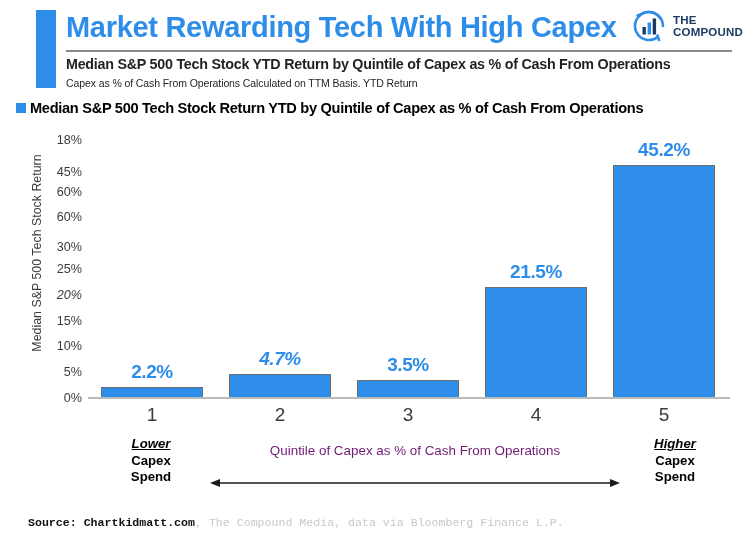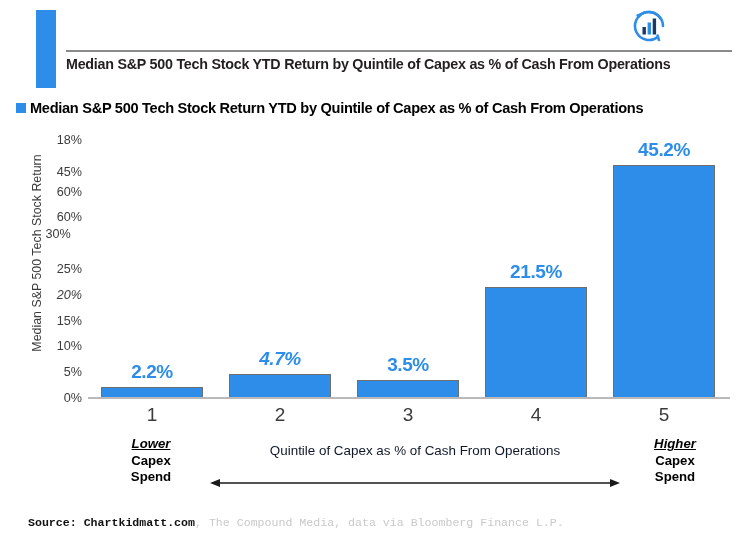--- a/index.html
+++ b/index.html
@@ -235,6 +235,9 @@
 <div id="header">
   <div id="header-accent-bar"></div>
 
+  <div id="title-row">
+    <div id="chart-title">Market Rewarding Tech With High Capex</div>
+  </div>
   <div id="title-rule"></div>
 
   <div id="chart-subtitle">Median S&amp;P 500 Tech Stock YTD Return by Quintile of Capex as % of Cash From Operations</div>

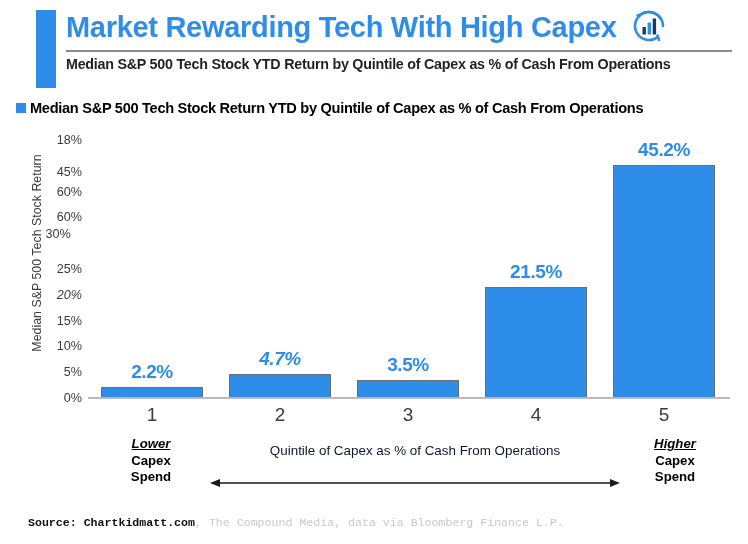--- a/index.html
+++ b/index.html
@@ -252,6 +252,10 @@
         <rect x="17.6" y="15.5" width="3.4" height="12" fill="#2E8DE8"></rect>
         <rect x="22.7" y="11.5" width="3.4" height="16" fill="#1b3a63"></rect>
       </svg>
+    </span>
+    <span id="logo-text">
+      <span>THE</span><br>
+      <span>COMPOUND</span>
     </span>
   </div>
 </div>

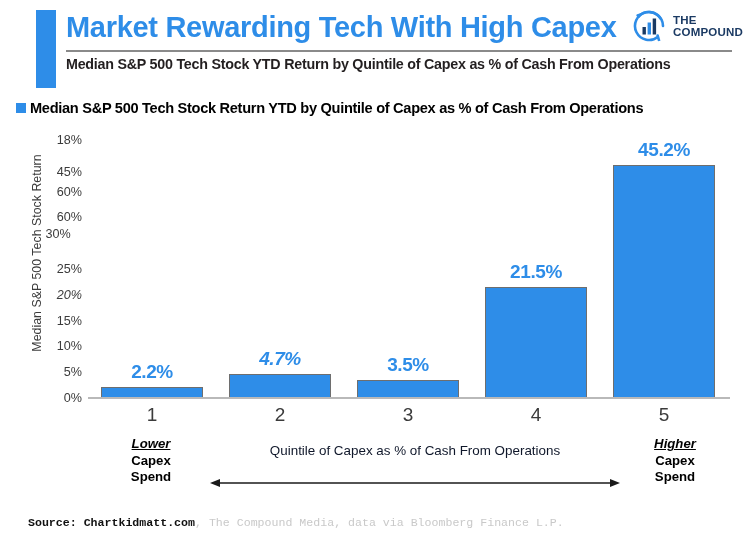--- a/index.html
+++ b/index.html
@@ -241,6 +241,7 @@
   <div id="title-rule"></div>
 
   <div id="chart-subtitle">Median S&amp;P 500 Tech Stock YTD Return by Quintile of Capex as % of Cash From Operations</div>
+  <div id="chart-subsubtitle">Capex as % of Cash From Operations Calculated on TTM Basis. YTD Return</div>
 
   <div id="logo">
     <span id="logo-mark">

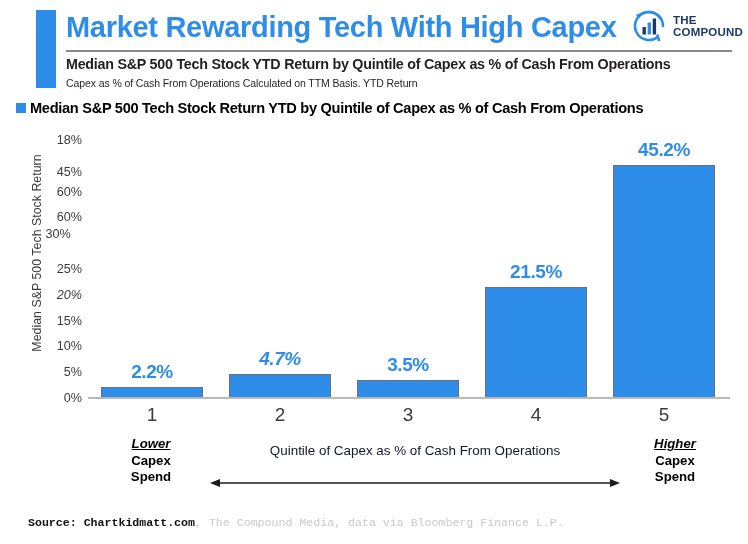--- a/index.html
+++ b/index.html
@@ -275,7 +275,7 @@
       <div class="y-tick" style="top: 194.6px;">15%</div>
       <div class="y-tick" style="top: 168.8px; font-style: italic;">20%</div>
       <div class="y-tick" style="top: 143px;">25%</div>
-      <div class="y-tick" style="top: 108px; text-align: center;">30%</div>
+      <div class="y-tick" style="top: 121px;">30%</div>
       <div class="y-tick" style="top: 91.4px;">60%</div>
       <div class="y-tick" style="top: 65.6px;">60%</div>
       <div class="y-tick" style="top: 46px;">45%</div>

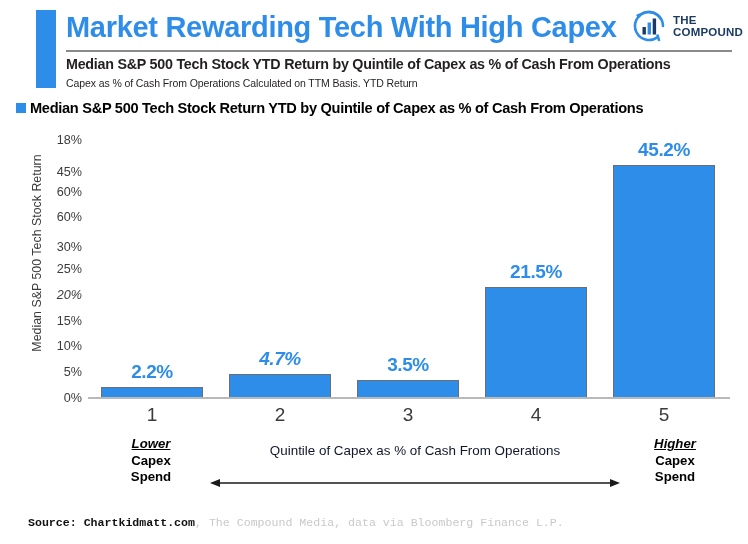--- a/index.html
+++ b/index.html
@@ -190,7 +190,7 @@
     width: 470px;
     text-align: center;
     font-size: 13.4px;
-    color: #0f172a;
+    color: #701a75;
     white-space: nowrap;
   }
   .end-note {

